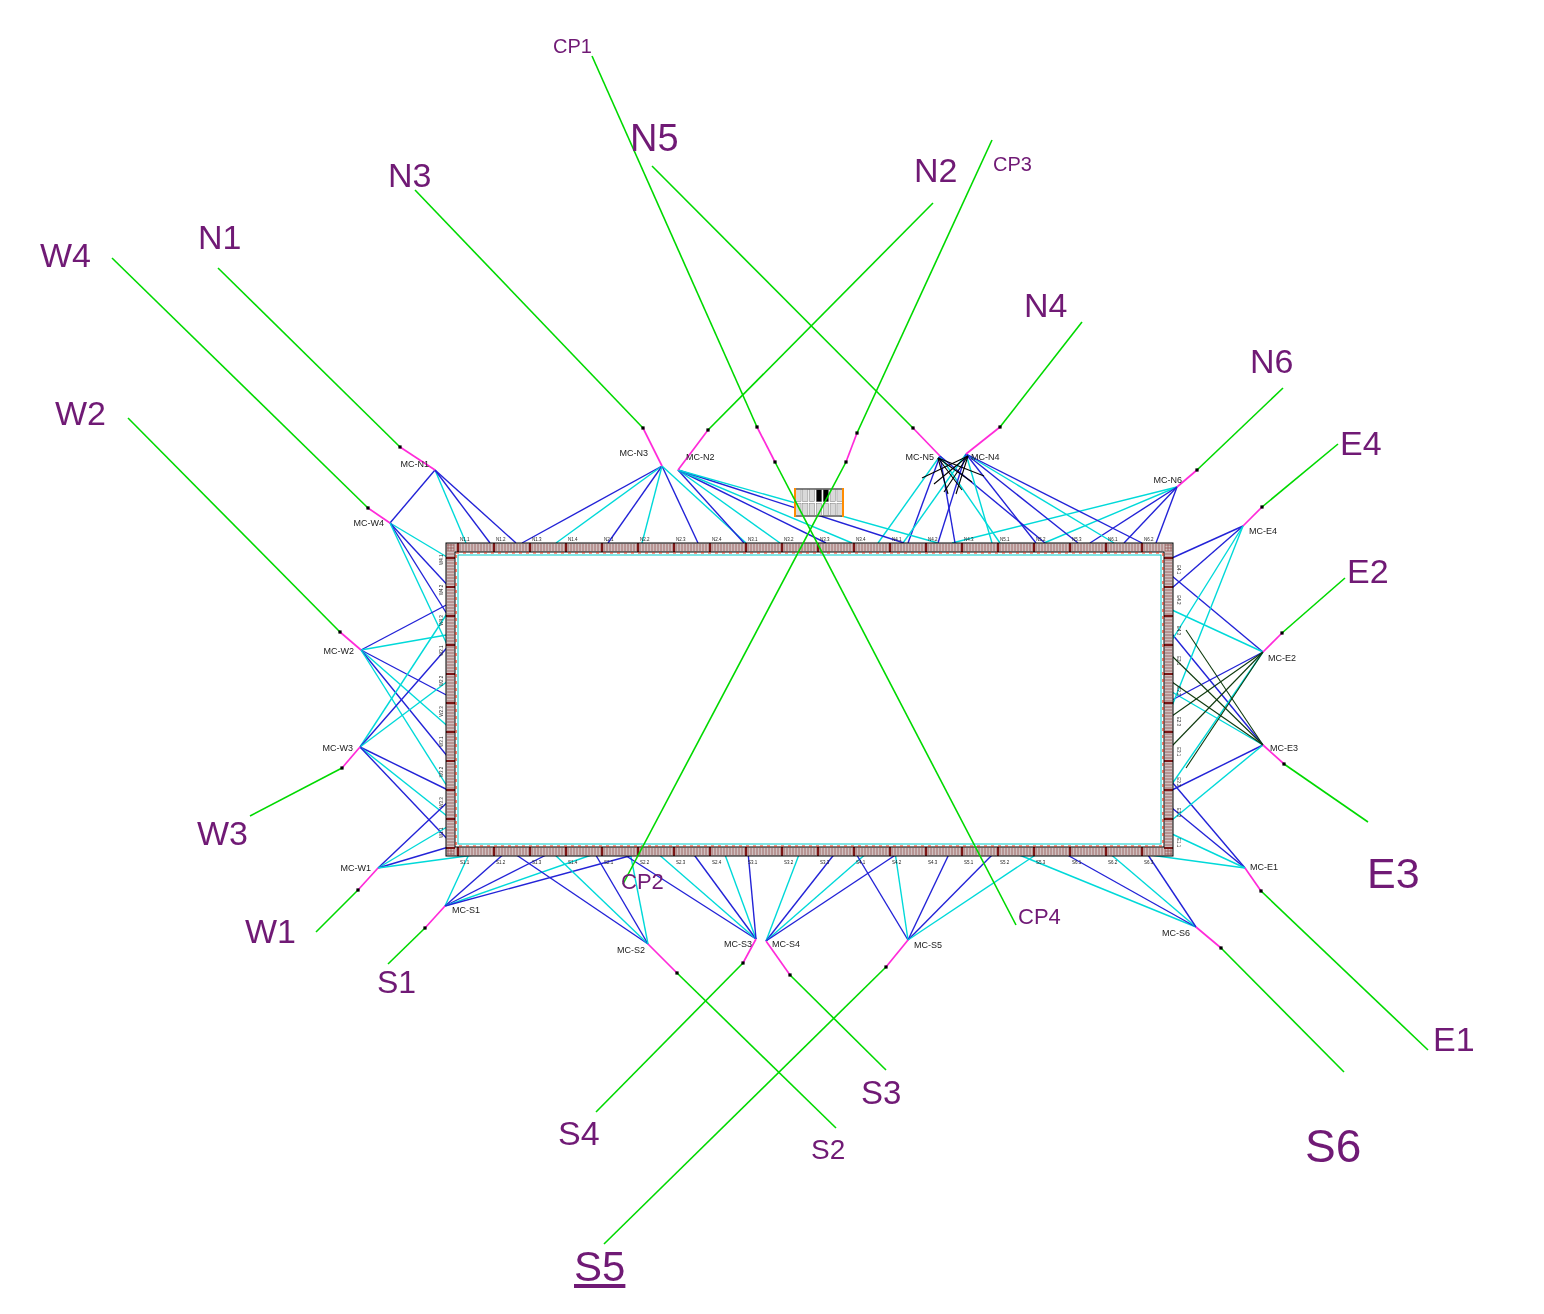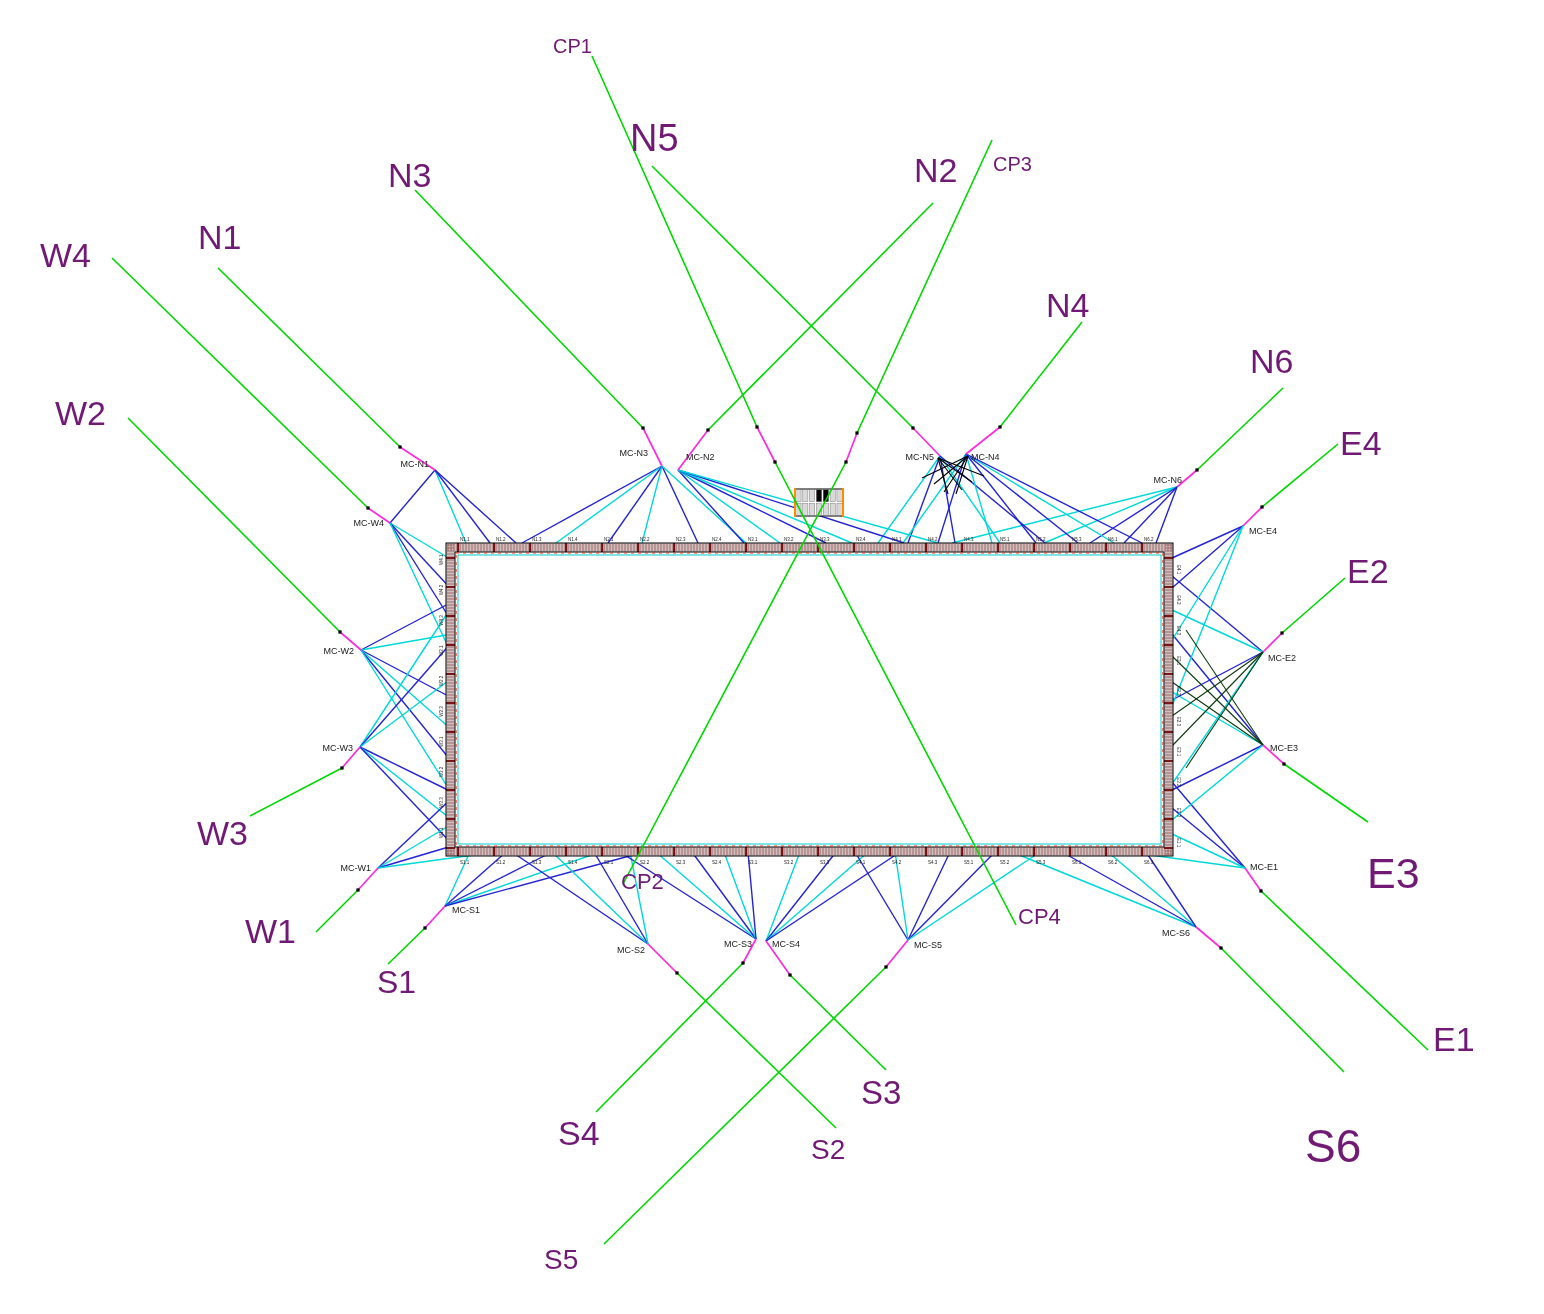--- a/index.html
+++ b/index.html
@@ -1164,7 +1164,7 @@
     <div class="ref-label" style="left: 553px; top: 36px; font-size: 20px;">CP1</div>
     <div class="ref-label" style="left: 914px; top: 153px; font-size: 34px;">N2</div>
     <div class="ref-label" style="left: 993px; top: 119px; font-size: 20px; margin-top: 35px;">CP3</div>
-    <div class="ref-label" style="left: 1046px; top: 288px; font-size: 34px; text-align: right;">N4</div>
+    <div class="ref-label" style="left: 1024px; top: 288px; font-size: 34px; text-align: right;">N4</div>
     <div class="ref-label" style="left: 1250px; top: 344px; font-size: 34px;">N6</div>
     <div class="ref-label" style="left: 1340px; top: 426px; font-size: 34px;">E4</div>
     <div class="ref-label" style="left: 1347px; top: 554px; font-size: 34px;">E2</div>

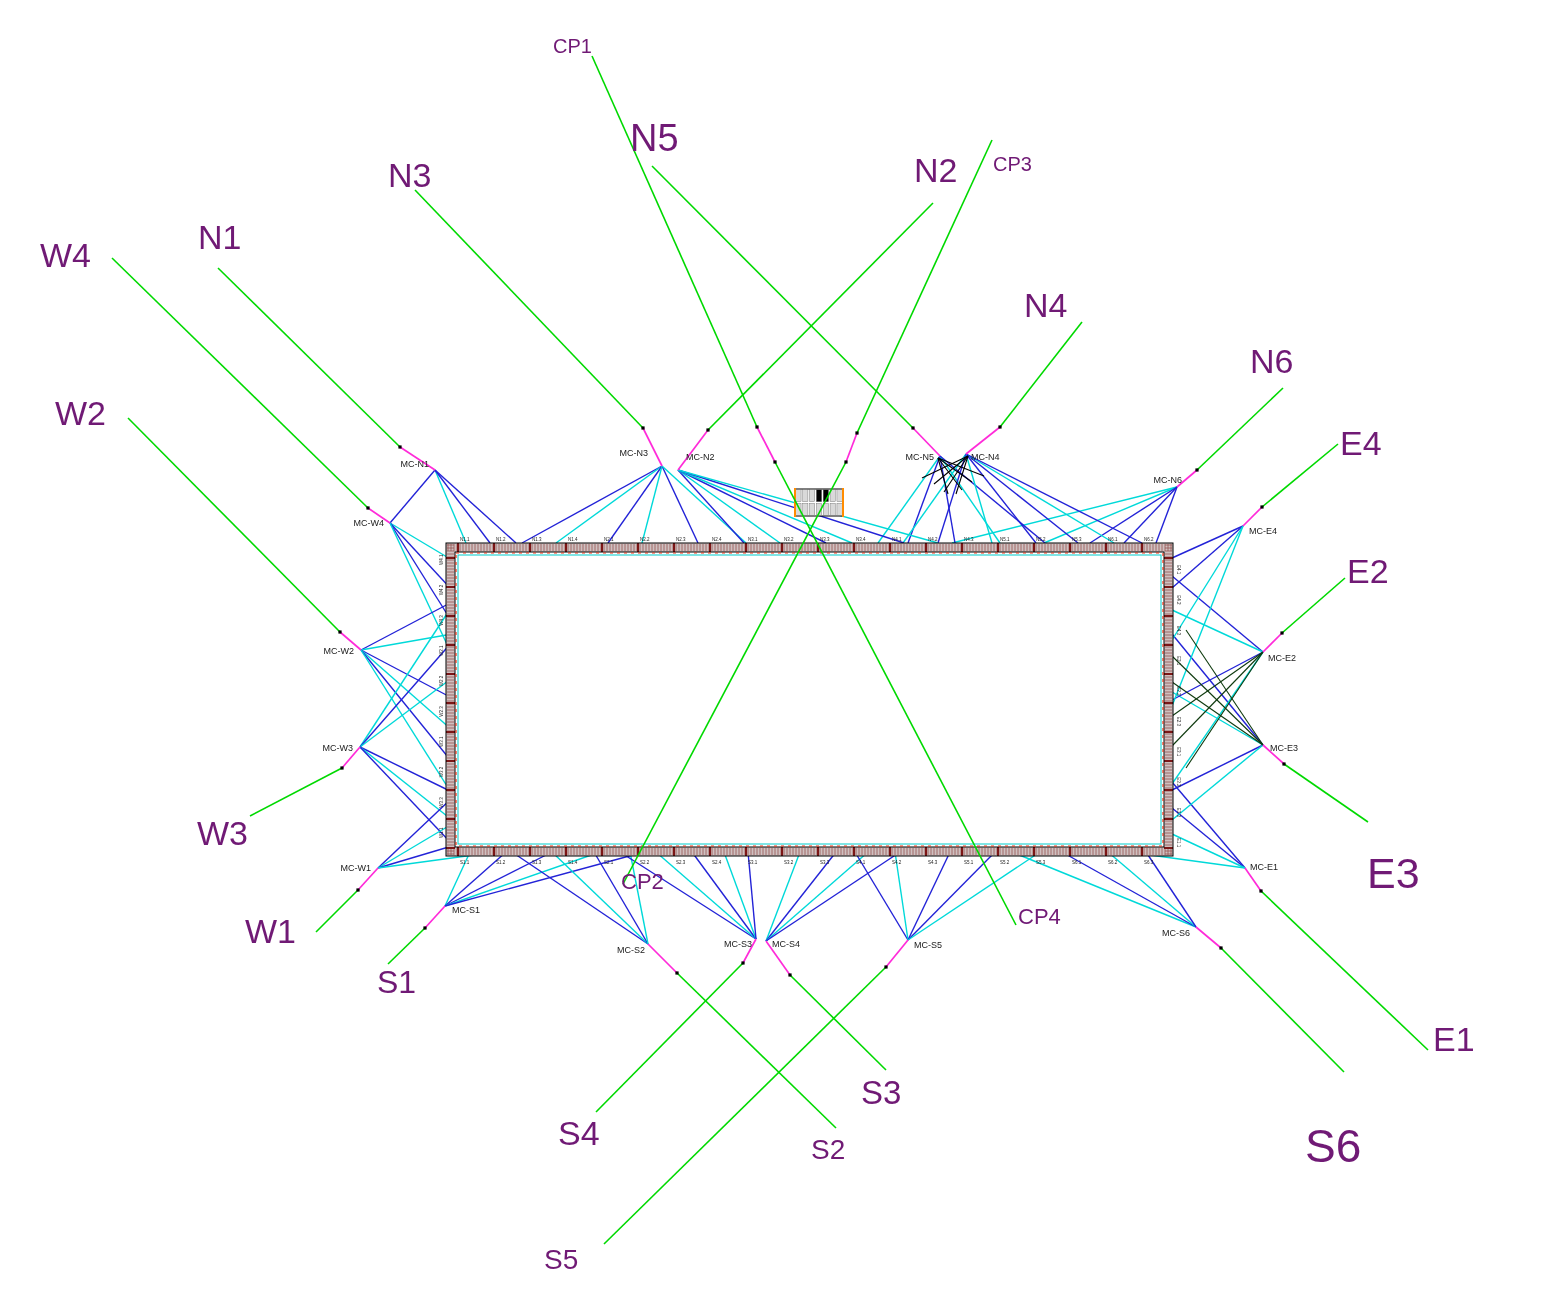--- a/index.html
+++ b/index.html
@@ -1174,7 +1174,7 @@
     <div class="ref-label" style="left: 861px; top: 1076px; font-size: 33px;">S3</div>
     <div class="ref-label" style="left: 811px; top: 1136px; font-size: 28px;">S2</div>
     <div class="ref-label" style="left: 558px; top: 1116px; font-size: 34px;">S4</div>
-    <div class="ref-label" style="left: 544px; top: 1246px; font-size: 28px;">S5</div>
+    <div class="ref-label" style="left: 574px; top: 1246px; font-size: 42px; text-decoration: underline;">S5</div>
     <div class="ref-label" style="left: 377px; top: 966px; font-size: 32px;">S1</div>
     <div class="ref-label" style="left: 245px; top: 914px; font-size: 34px;">W1</div>
     <div class="ref-label" style="left: 197px; top: 816px; font-size: 34px;">W3</div>

